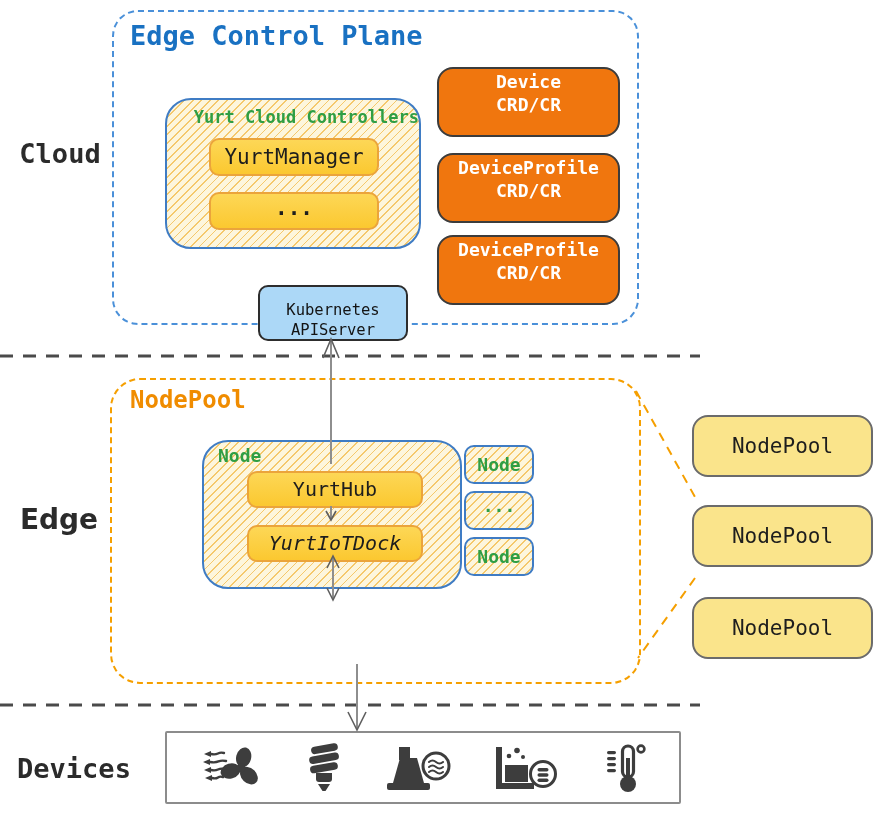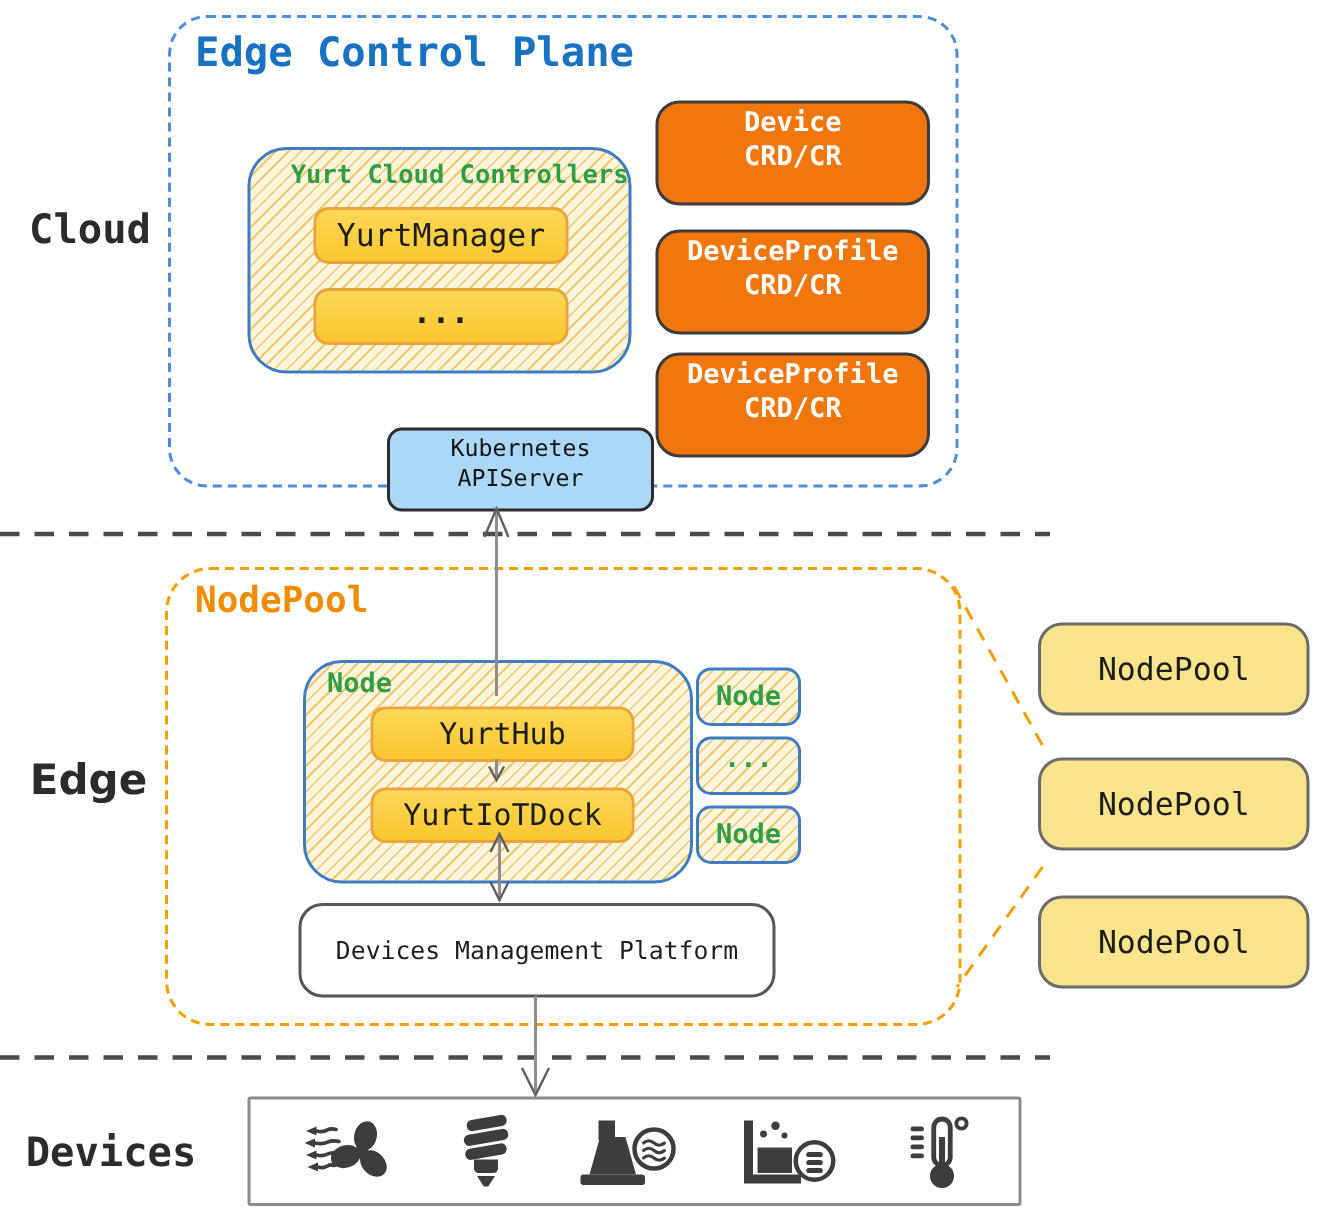--- a/index.html
+++ b/index.html
@@ -36,9 +36,9 @@
        padding-top:1px;box-sizing:border-box;}
   .crd.c1{top:55px}.crd.c2{top:141px}.crd.c3{top:223px}
 
-  .apiserver{position:absolute;left:144px;top:273px;width:178px;height:56px;
+  .apiserver{position:absolute;left:144px;top:273px;width:150px;height:56px;
              background:var(--light-blue,#acd8f7);border:2px solid #2d2d2d;border-radius:10px;
-             text-align:center;font-size:15.5px;line-height:20px;padding-top:2px;
+             text-align:center;font-size:15.5px;line-height:20px;padding-top:13px;
              box-sizing:border-box;color:#141414;}
 
   

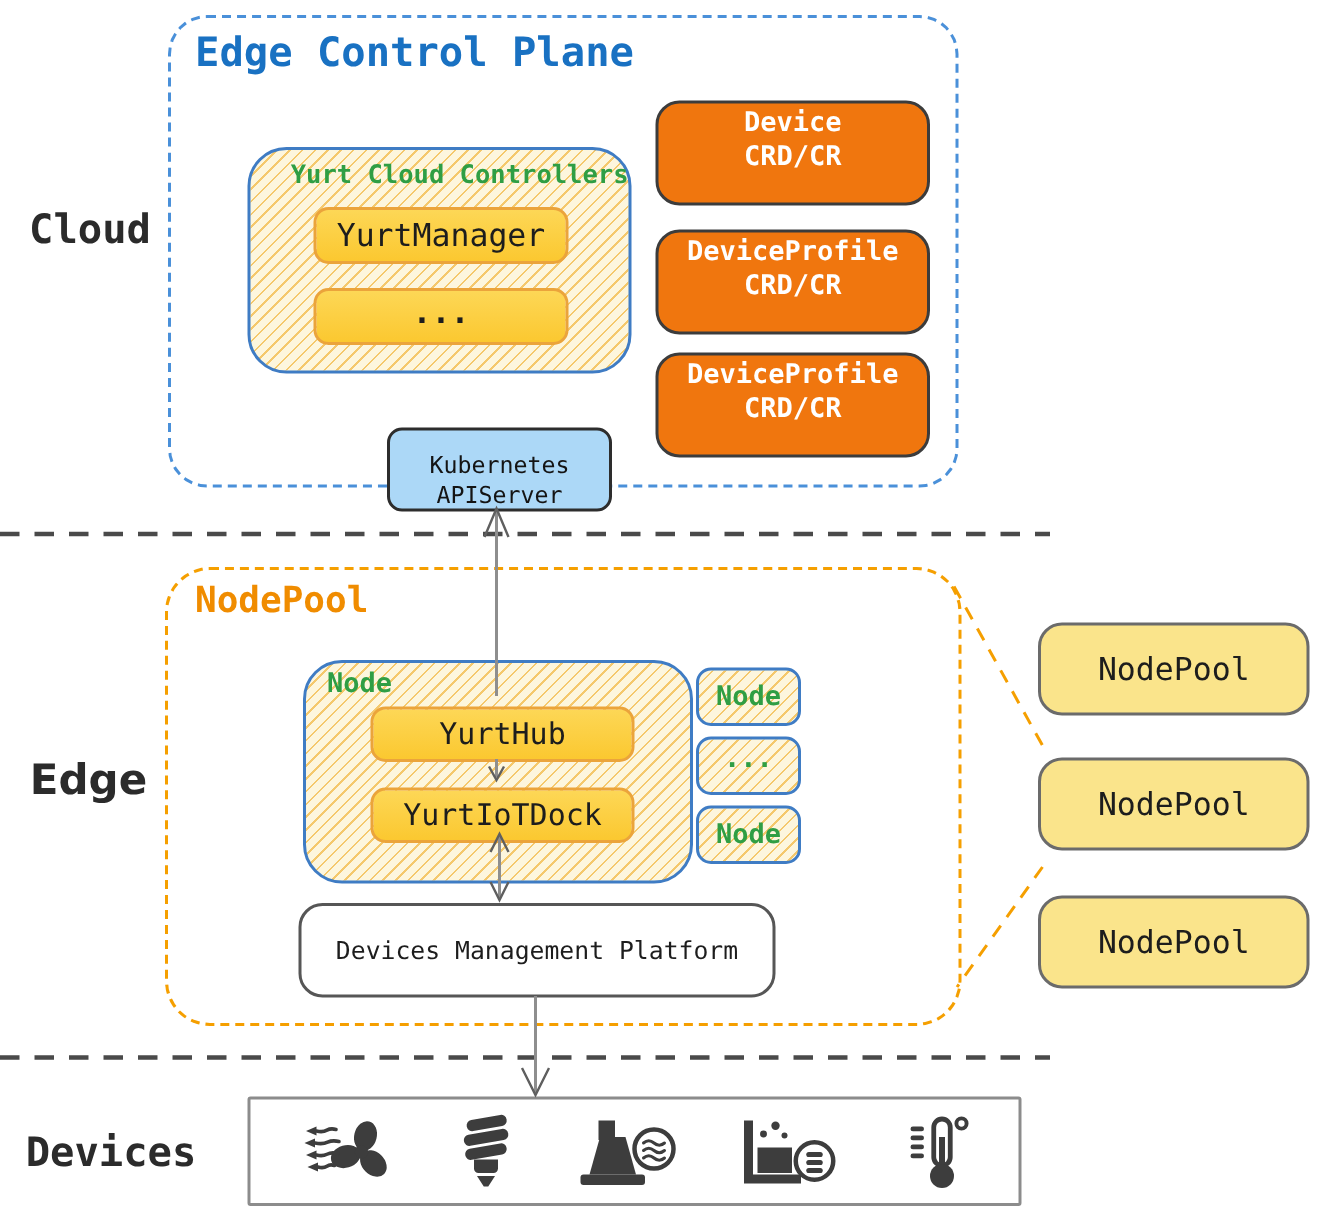--- a/index.html
+++ b/index.html
@@ -52,7 +52,7 @@
               color:var(--green,#2f9e44);}
   .node-btn{left:43px;width:176px;height:37px;font-size:20px;line-height:33px;}
   .node-btn.b1{top:29px;}
-  .node-btn.b2{top:83px;}
+  .node-btn.b2{top:83px;font-style:italic;}
   .mini-node{position:absolute;left:352px;width:70px;height:39px;
              border:2px solid var(--blue-box-border,#3f7cc4);border-radius:10px;
              text-align:center;font-size:18px;font-weight:bold;color:var(--green,#2f9e44);

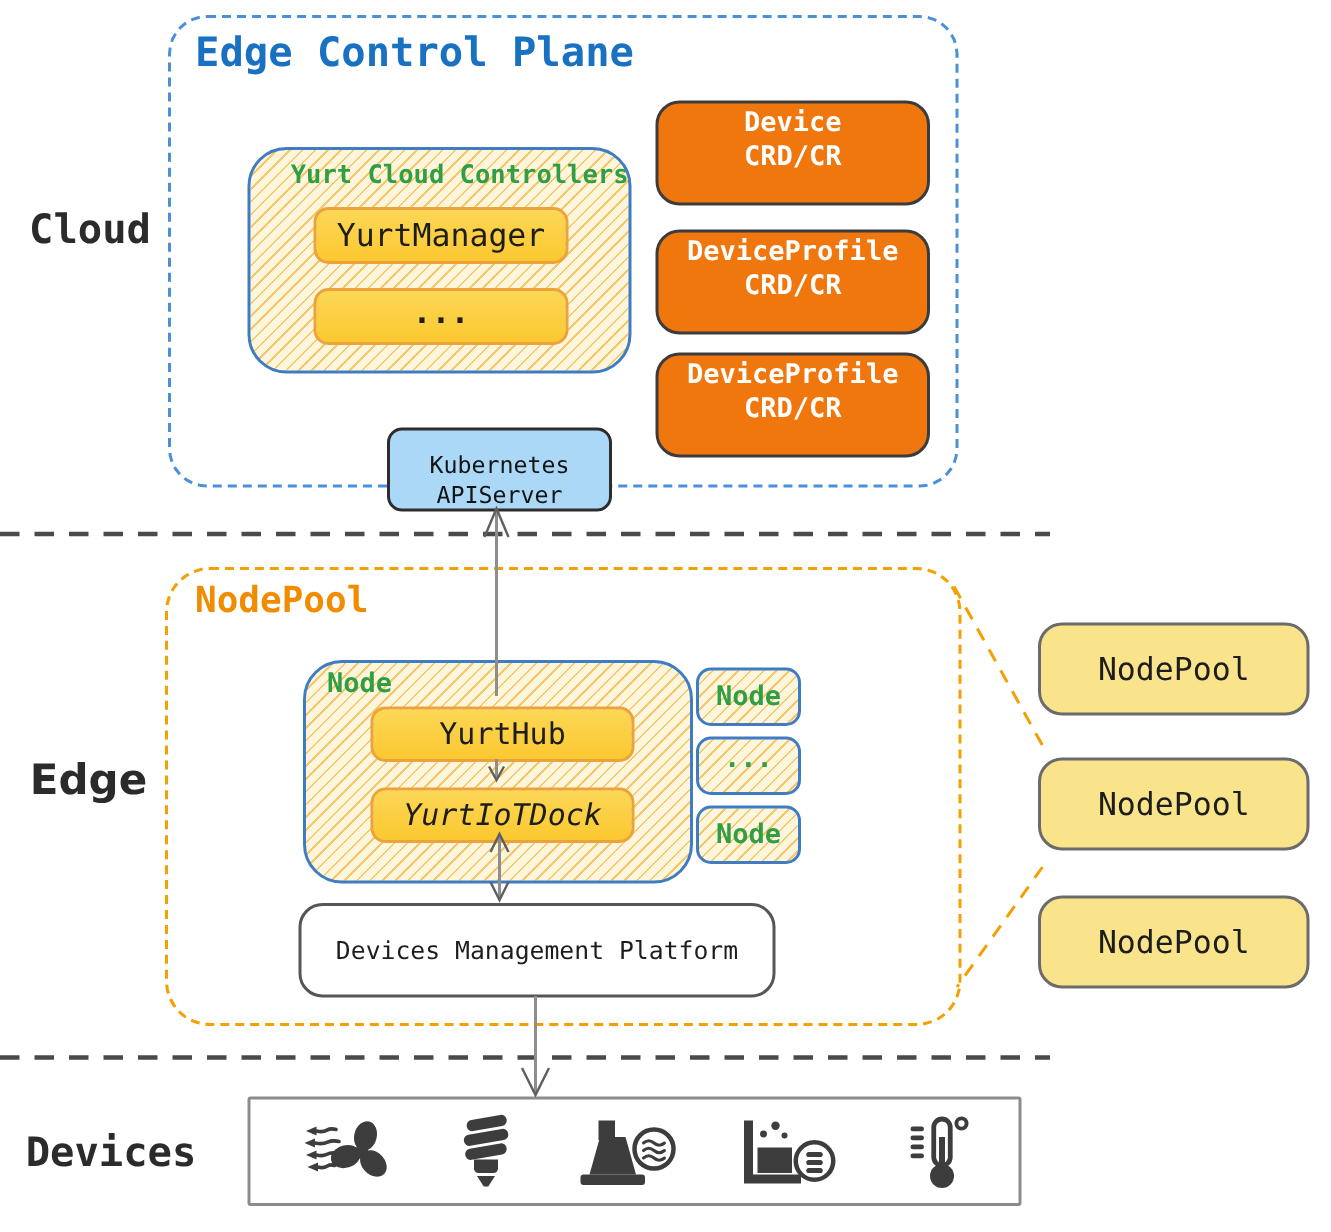--- a/index.html
+++ b/index.html
@@ -136,7 +136,6 @@
     <div class="mini-node hatch m2">...</div>
     <div class="mini-node hatch m3">Node</div>
 
-    <div class="dmp">Devices Management Platform</div>
   </div>
 
   <div class="np-item n1">NodePool</div>

